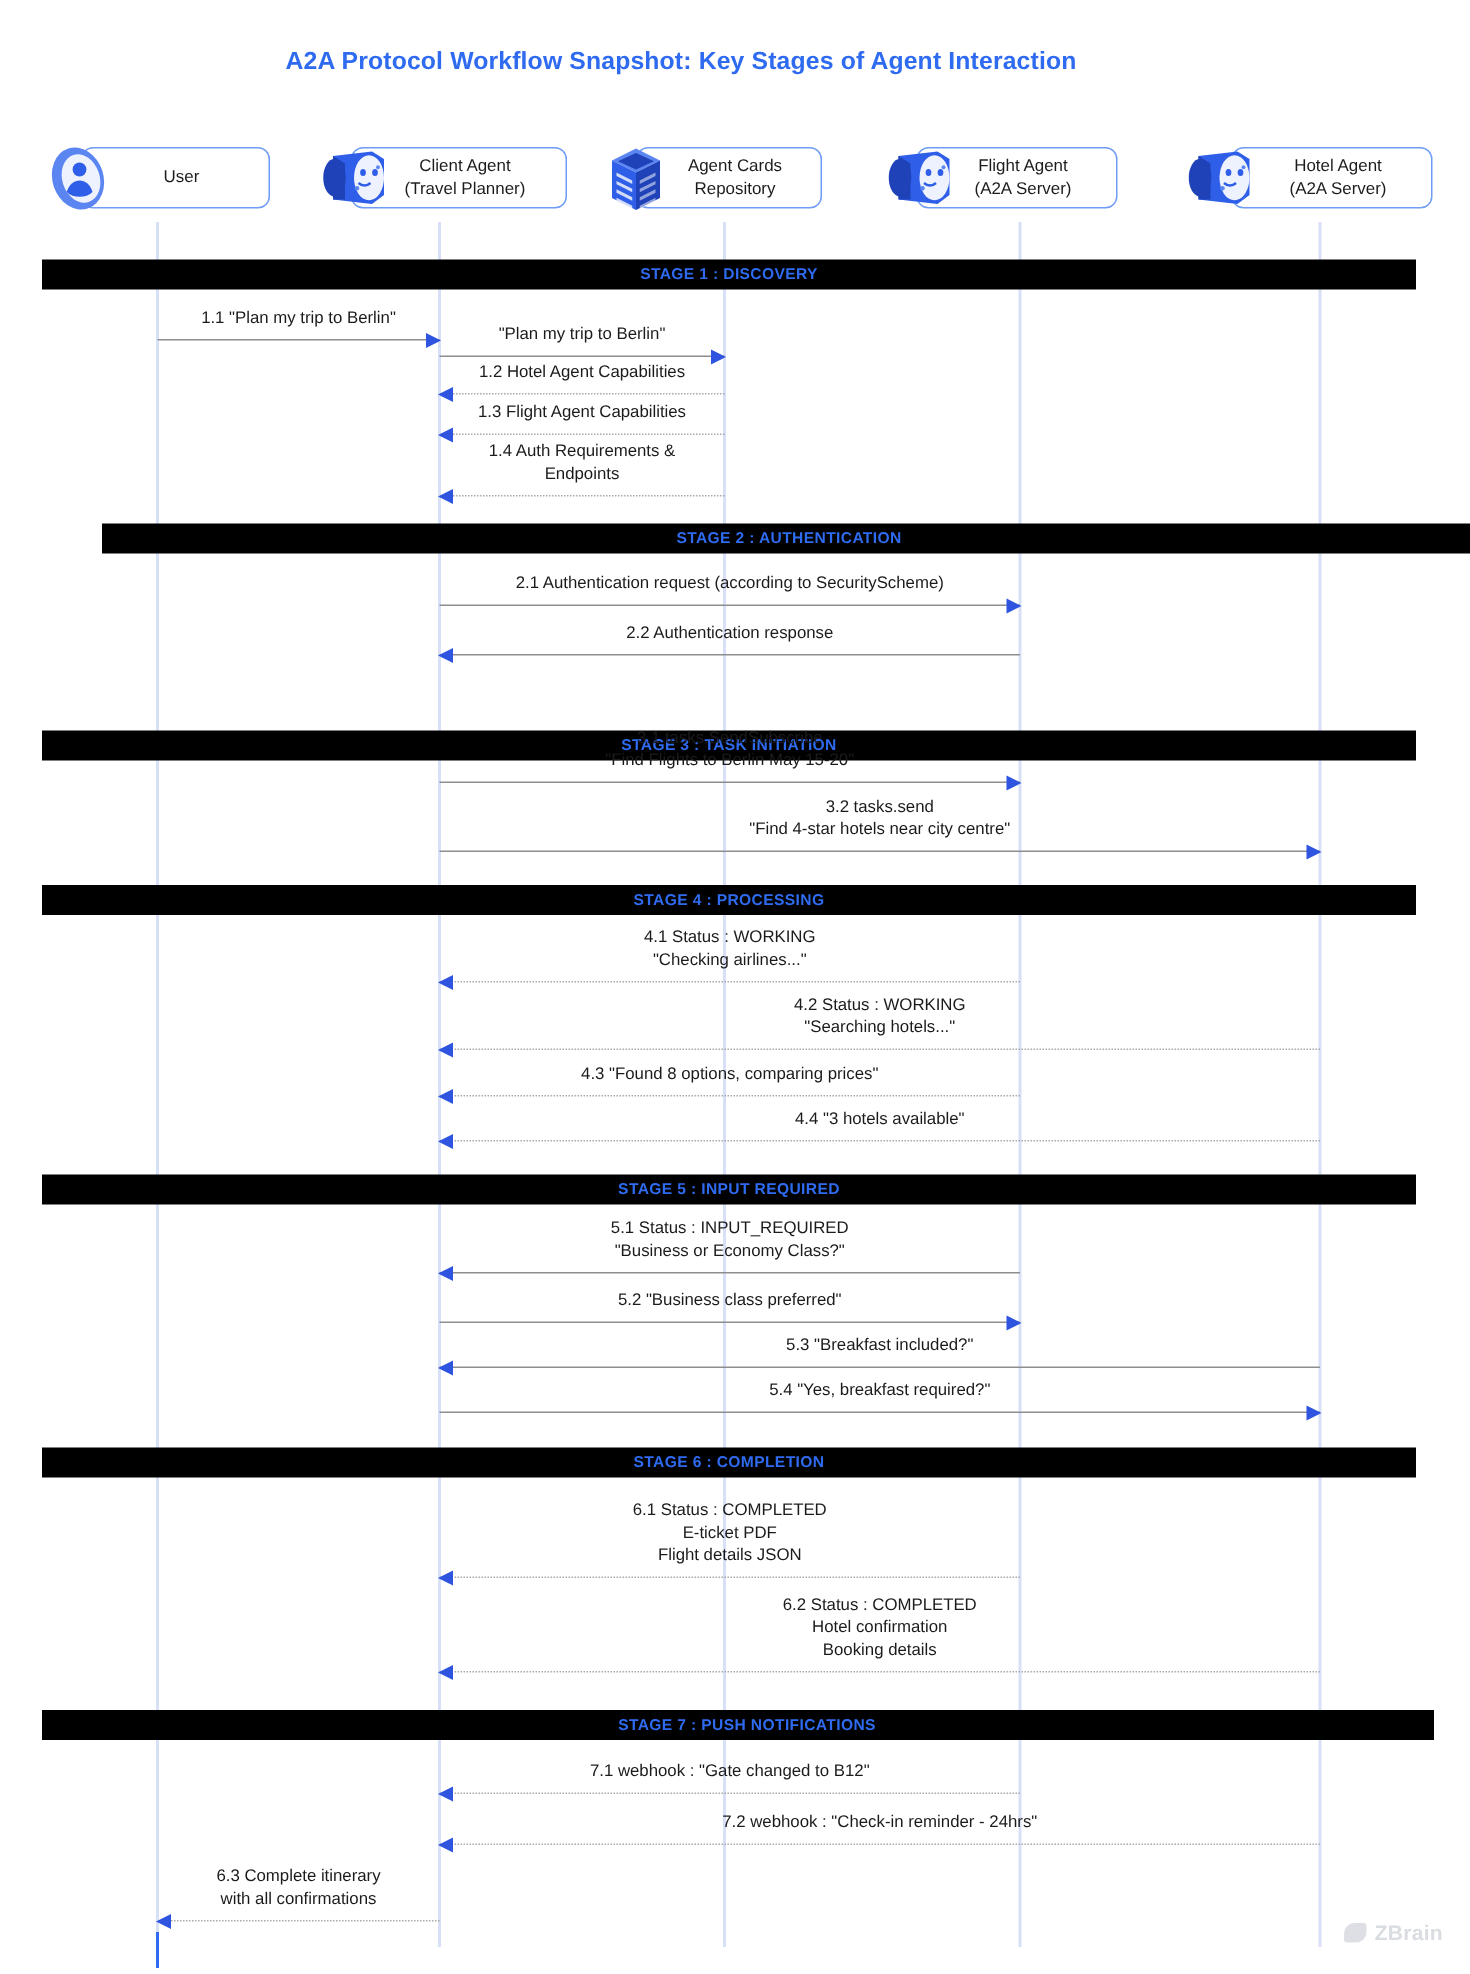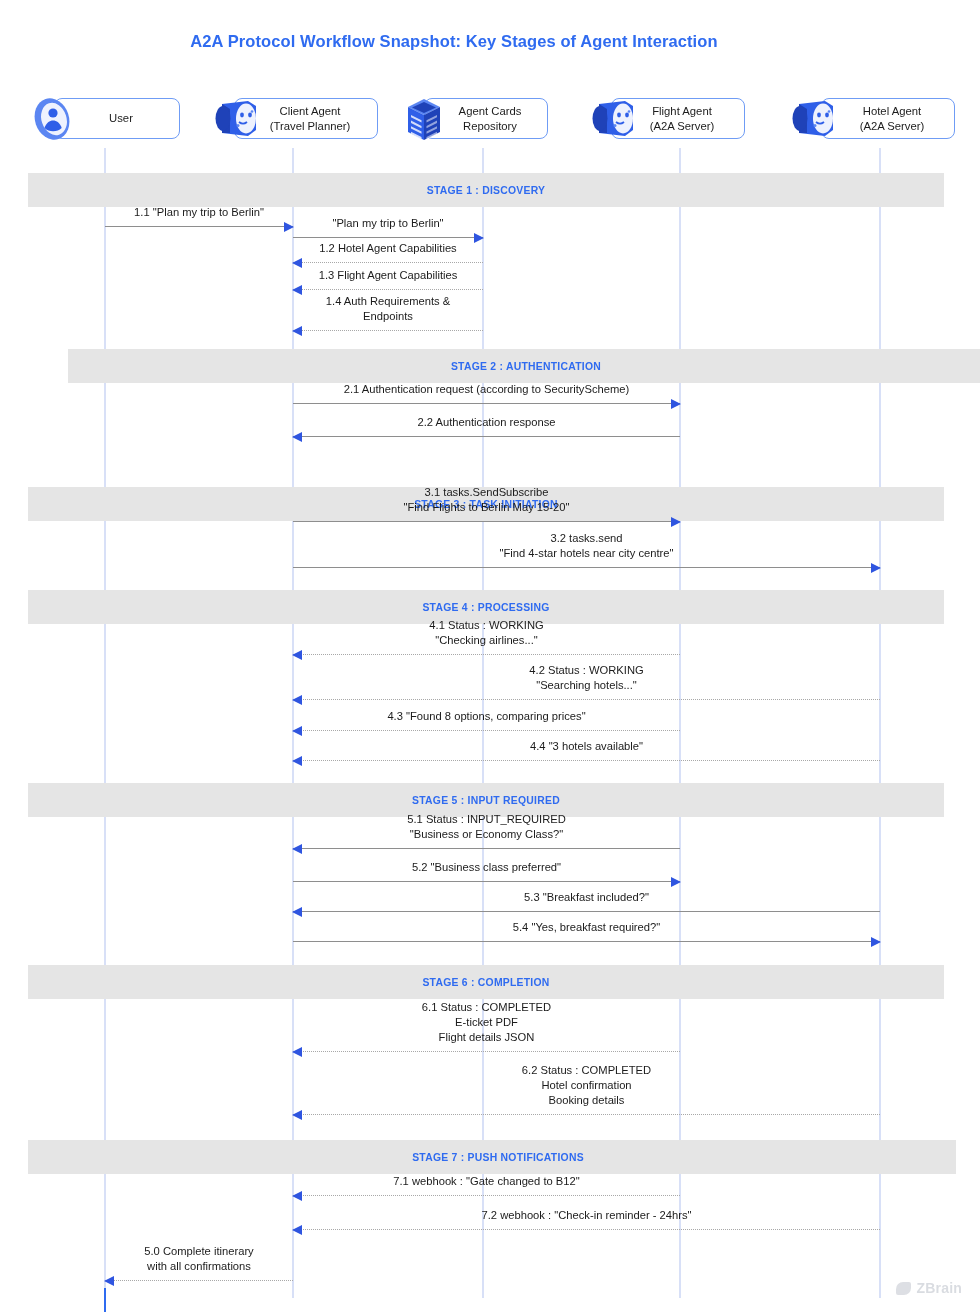--- a/index.html
+++ b/index.html
@@ -41,8 +41,8 @@
 
   
   .banner{
-    position:absolute;left:28px;width:916px;height:34px;
-    background:#e5e5e5;
+    position:absolute;left:28px;width:916px;height:20px;
+    background:#000000;
     display:flex;align-items:center;justify-content:center;
     font-size:10.4px;font-weight:bold;color:#2f6bf0;
     letter-spacing:.25px;

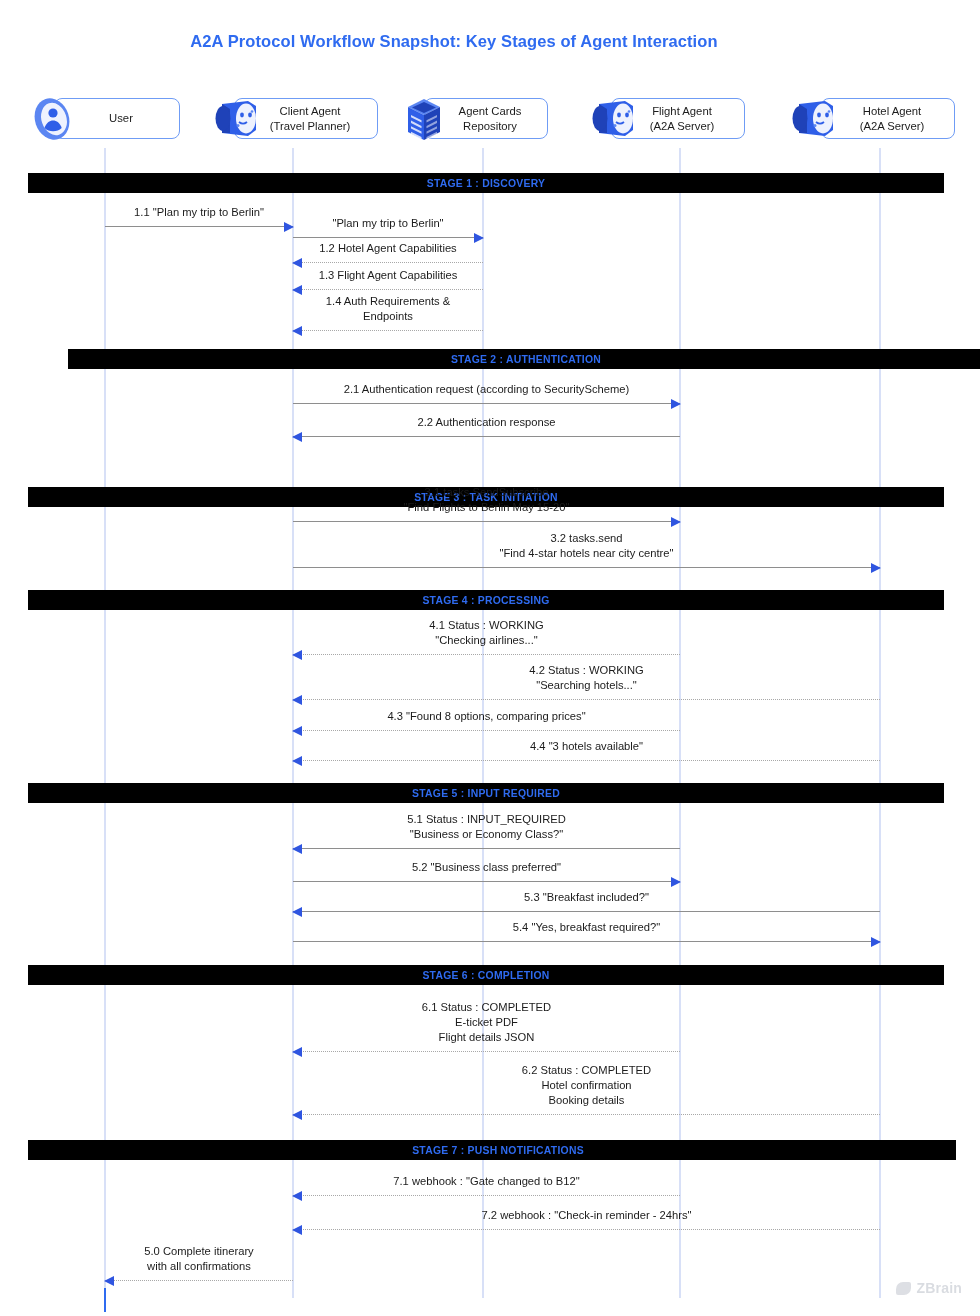--- a/index.html
+++ b/index.html
@@ -319,7 +319,7 @@
       <div class="msg left dotted" style="left: 105px; width: 188px; top: 1281px;">
         <div class="line"></div>
         <div class="head"></div>
-        <div class="label">5.0 Complete itinerary
+        <div class="label">6.3 Complete itinerary
 with all confirmations</div>
       </div>
     </div>

